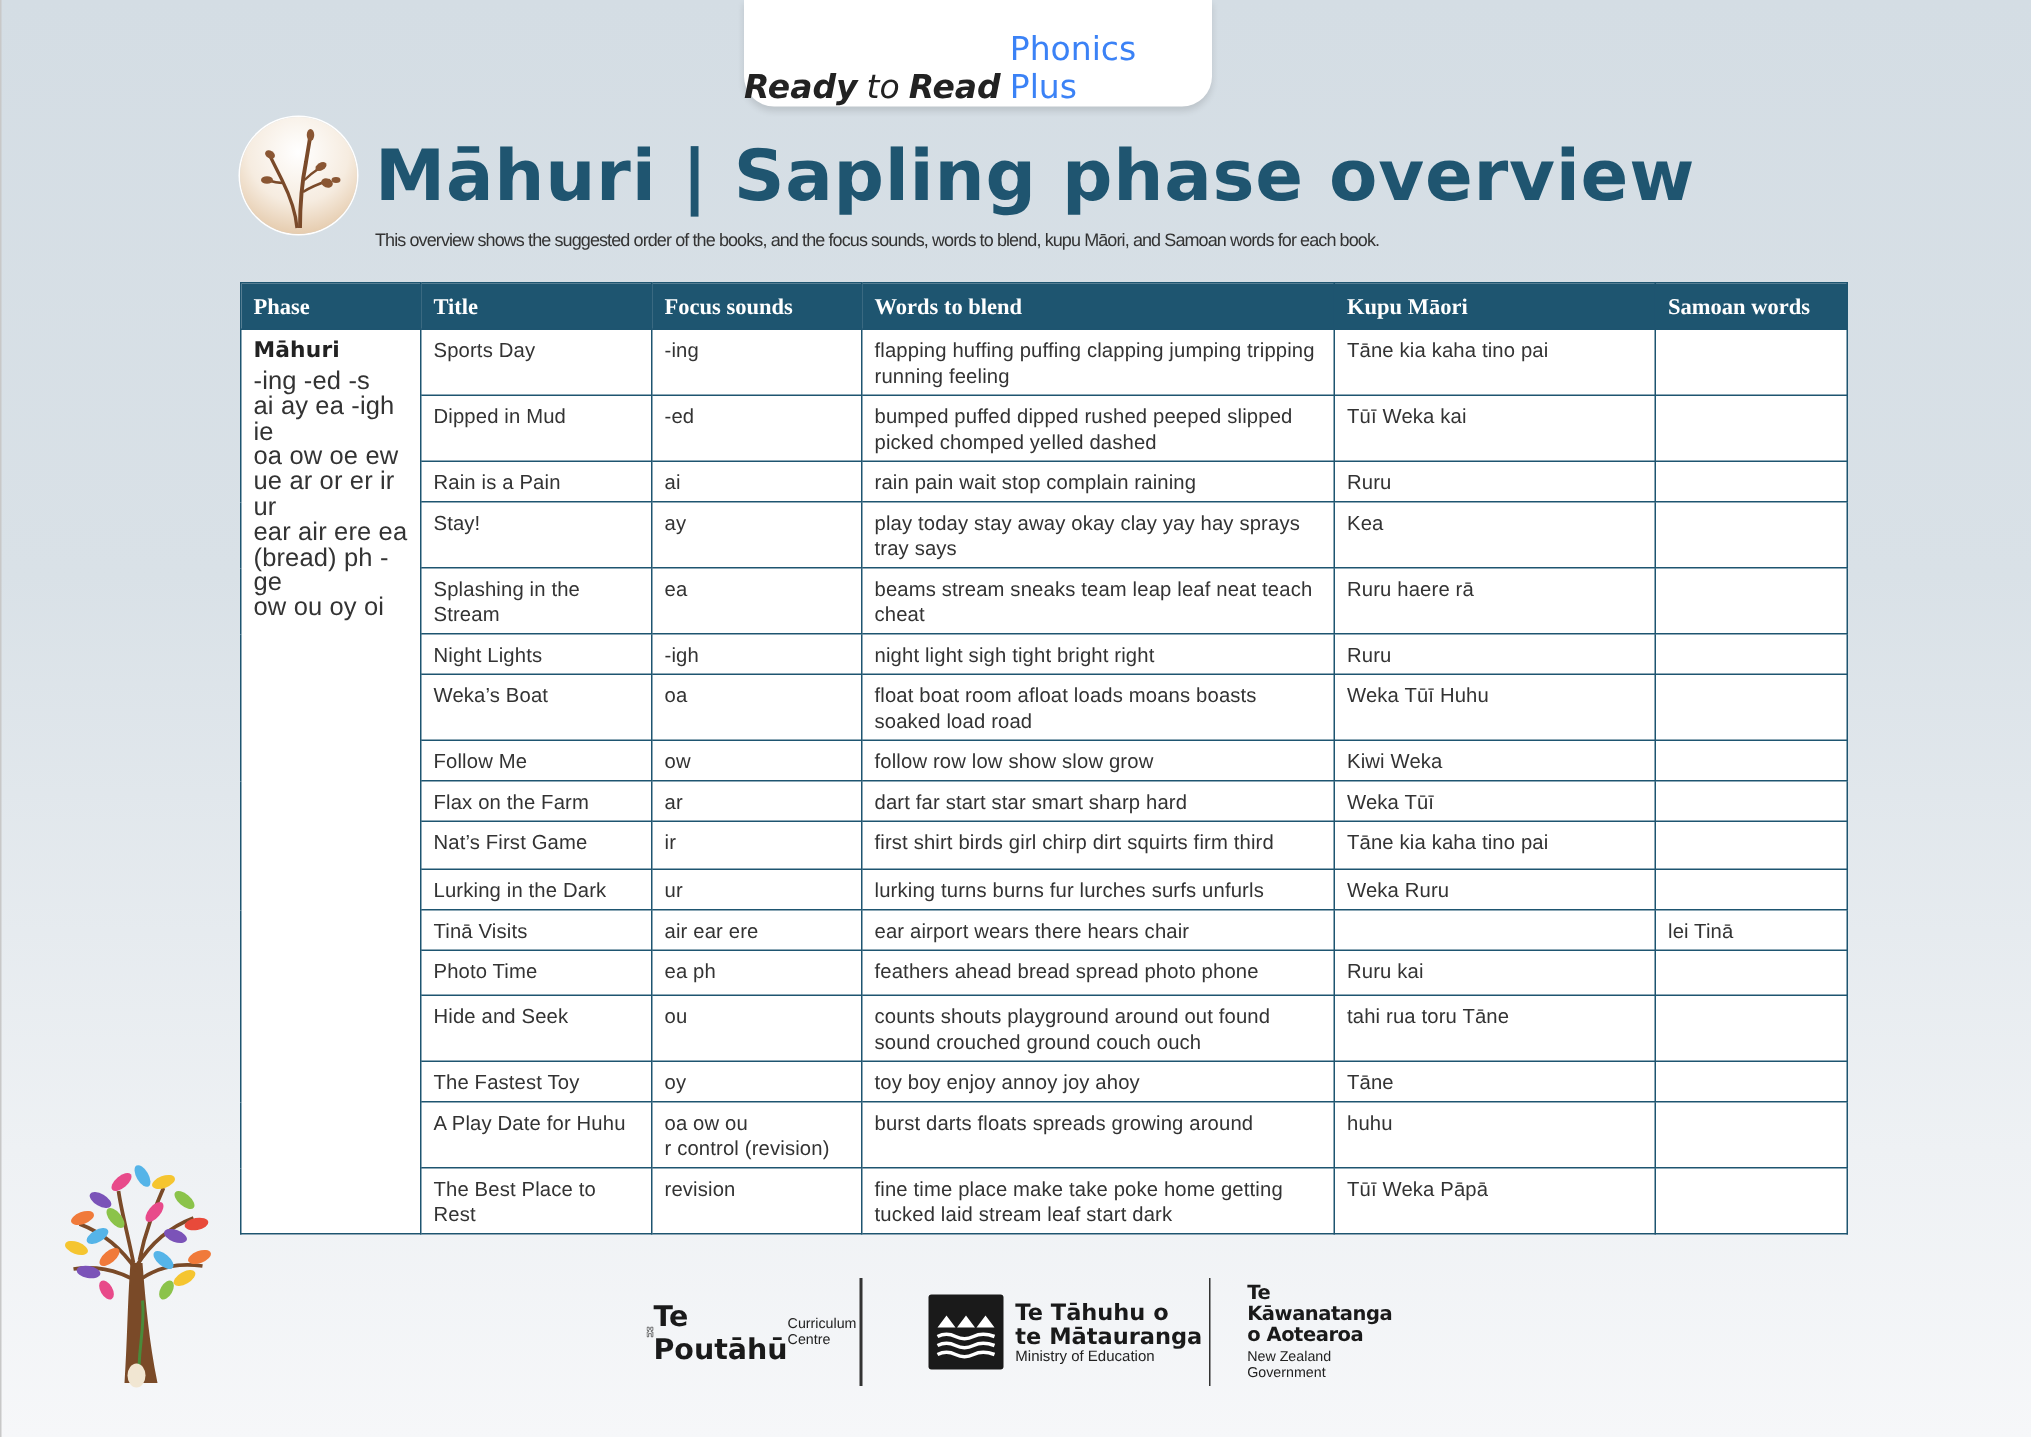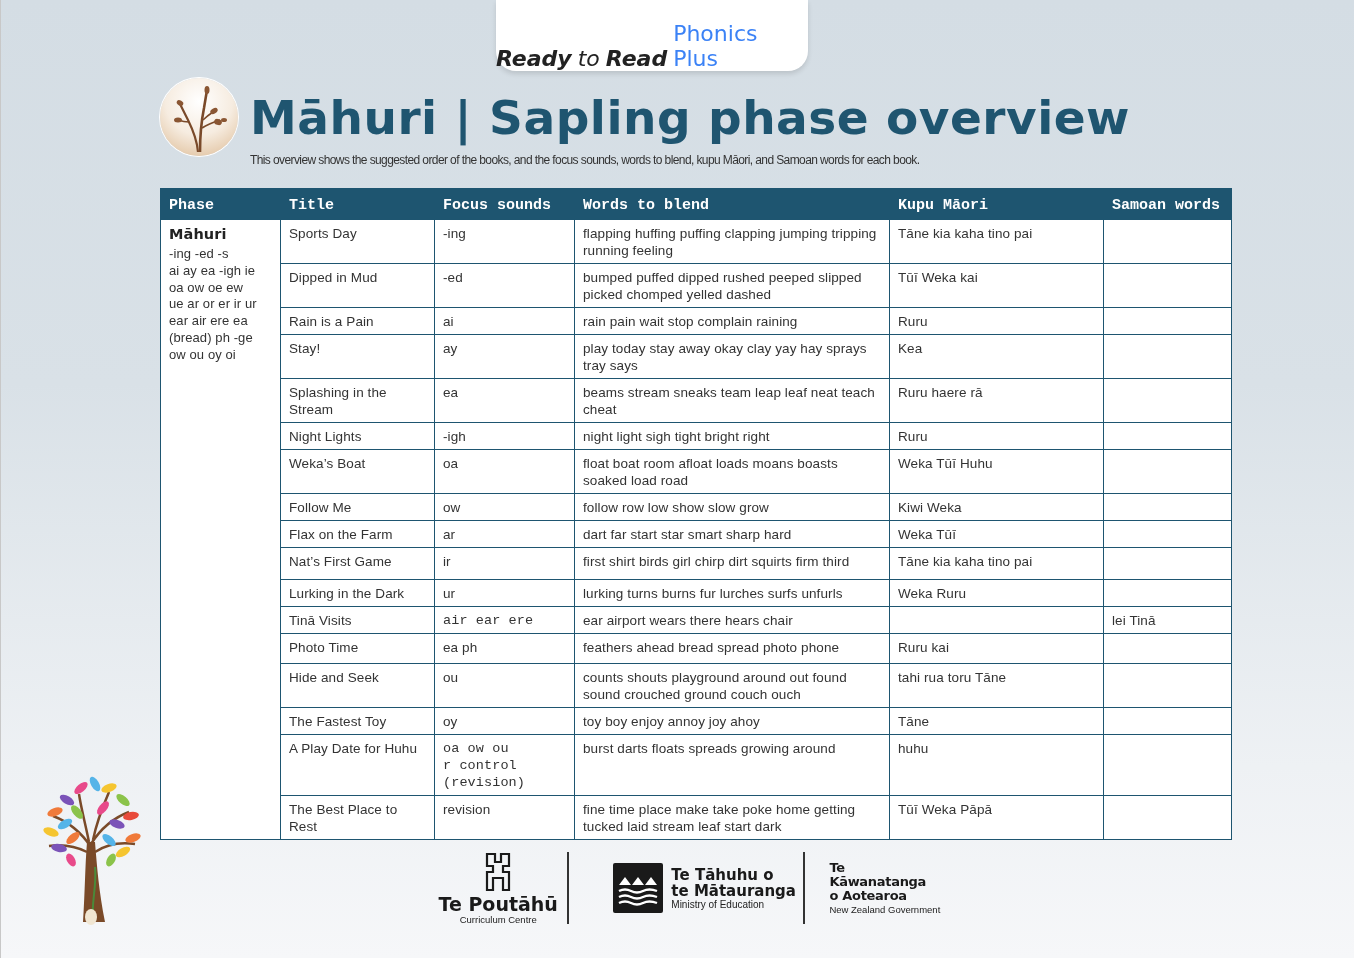--- a/index.html
+++ b/index.html
@@ -42,7 +42,7 @@
   }
   table.overview th {
     background:#1e5570; color:#fff; text-align:left; font-weight:bold;
-    font-family:Liberation Mono, monospace; font-size:15px;
+    font-family:Liberation Serif, serif; font-size:15px;
     padding:6px 8px 4px 8px; height:20px;
     border:1px solid #1e5570;
   }

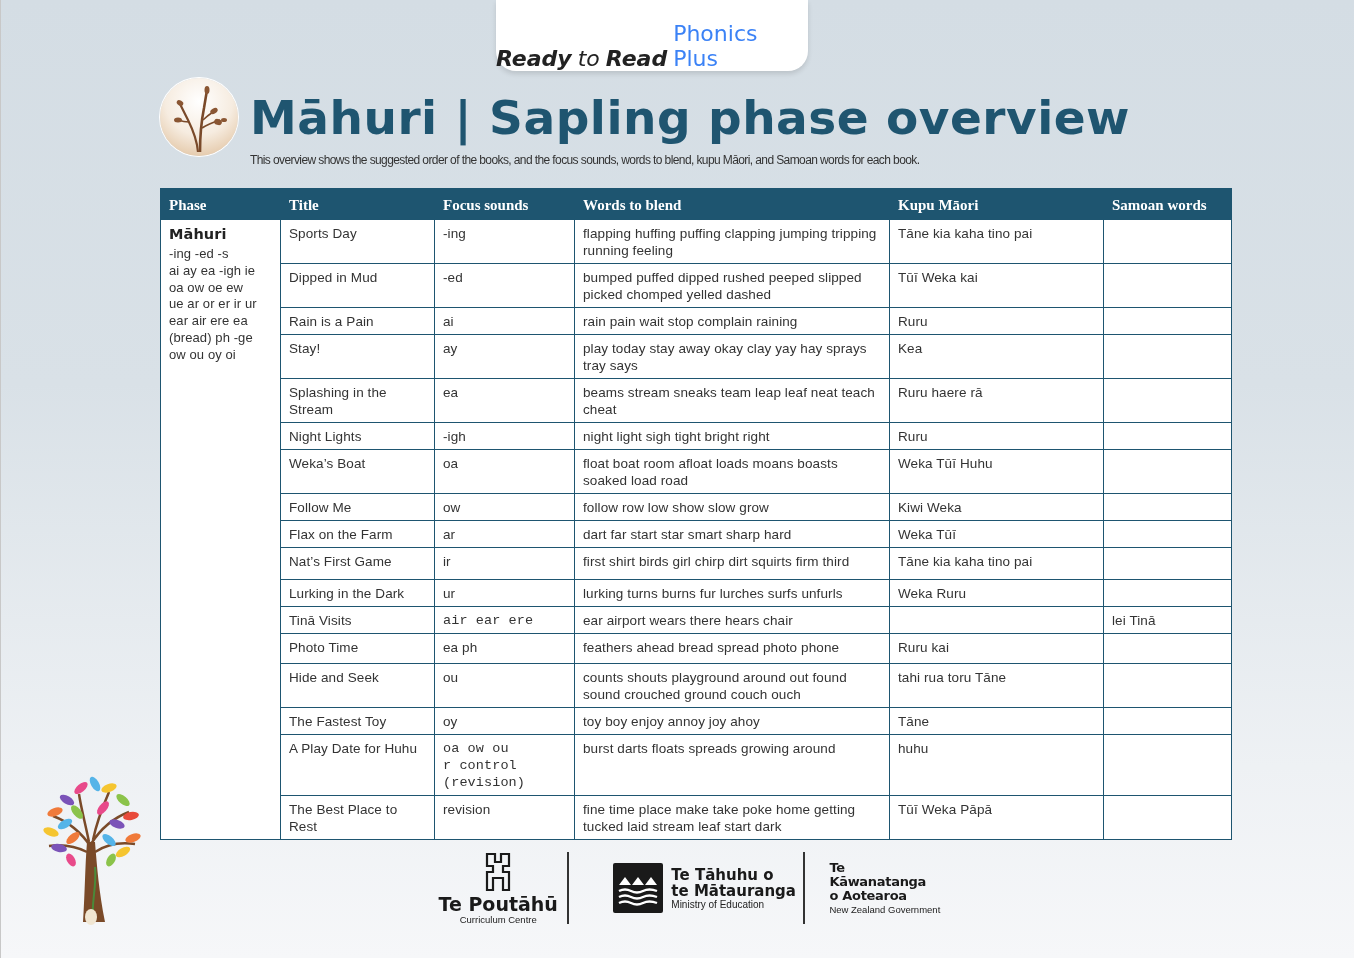--- a/index.html
+++ b/index.html
@@ -52,7 +52,7 @@
   }
   td.phase-cell { vertical-align:top; }
   .phase-name { font-family:"DejaVu Sans", sans-serif; font-weight:bold; font-size:14.5px; color:#222; display:block; margin:1px 0 3px 0; }
-  .phase-sounds { font-size:13px; line-height:16.8px; white-space:pre-line; display:block; }
+  .phase-sounds { font-size:17px; line-height:16.8px; white-space:pre-line; display:block; }
   tr.two td { height:34px; }
   tr.one td { height:17px; }
   .cell-pre { white-space:pre-line;font-family:Liberation Mono, monospace; }

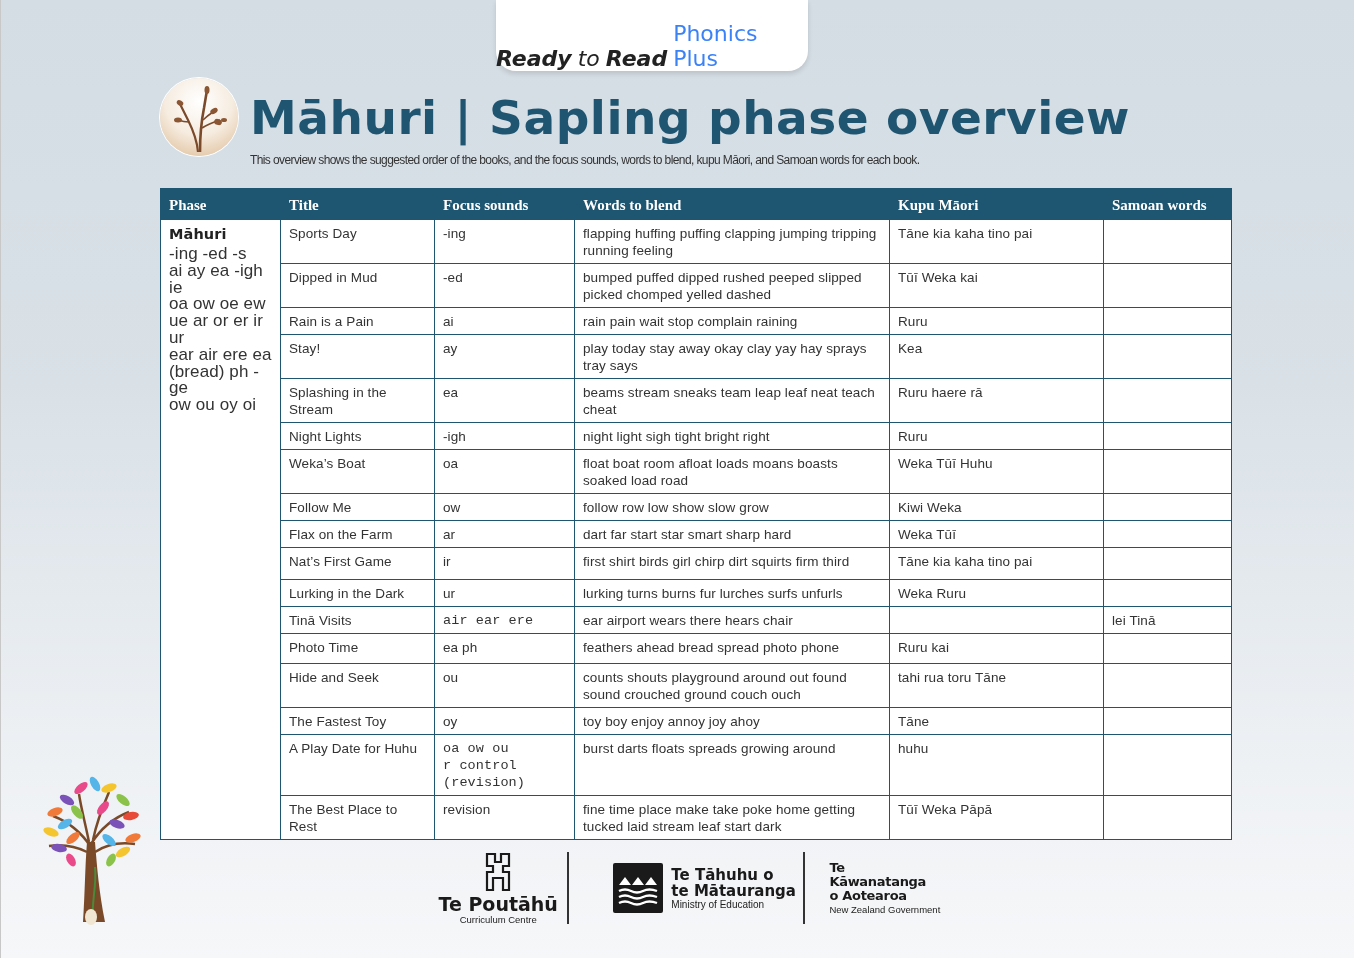--- a/index.html
+++ b/index.html
@@ -55,7 +55,7 @@
   .phase-sounds { font-size:17px; line-height:16.8px; white-space:pre-line; display:block; }
   tr.two td { height:34px; }
   tr.one td { height:17px; }
-  .cell-pre { white-space:pre-line;font-family:Liberation Mono, monospace; }
+  .cell-pre { white-space:pre-line; }
   .footer-logos {
     position:absolute; left:430px; top:848px; height:80px; width:510px;
     display:flex; align-items:center;

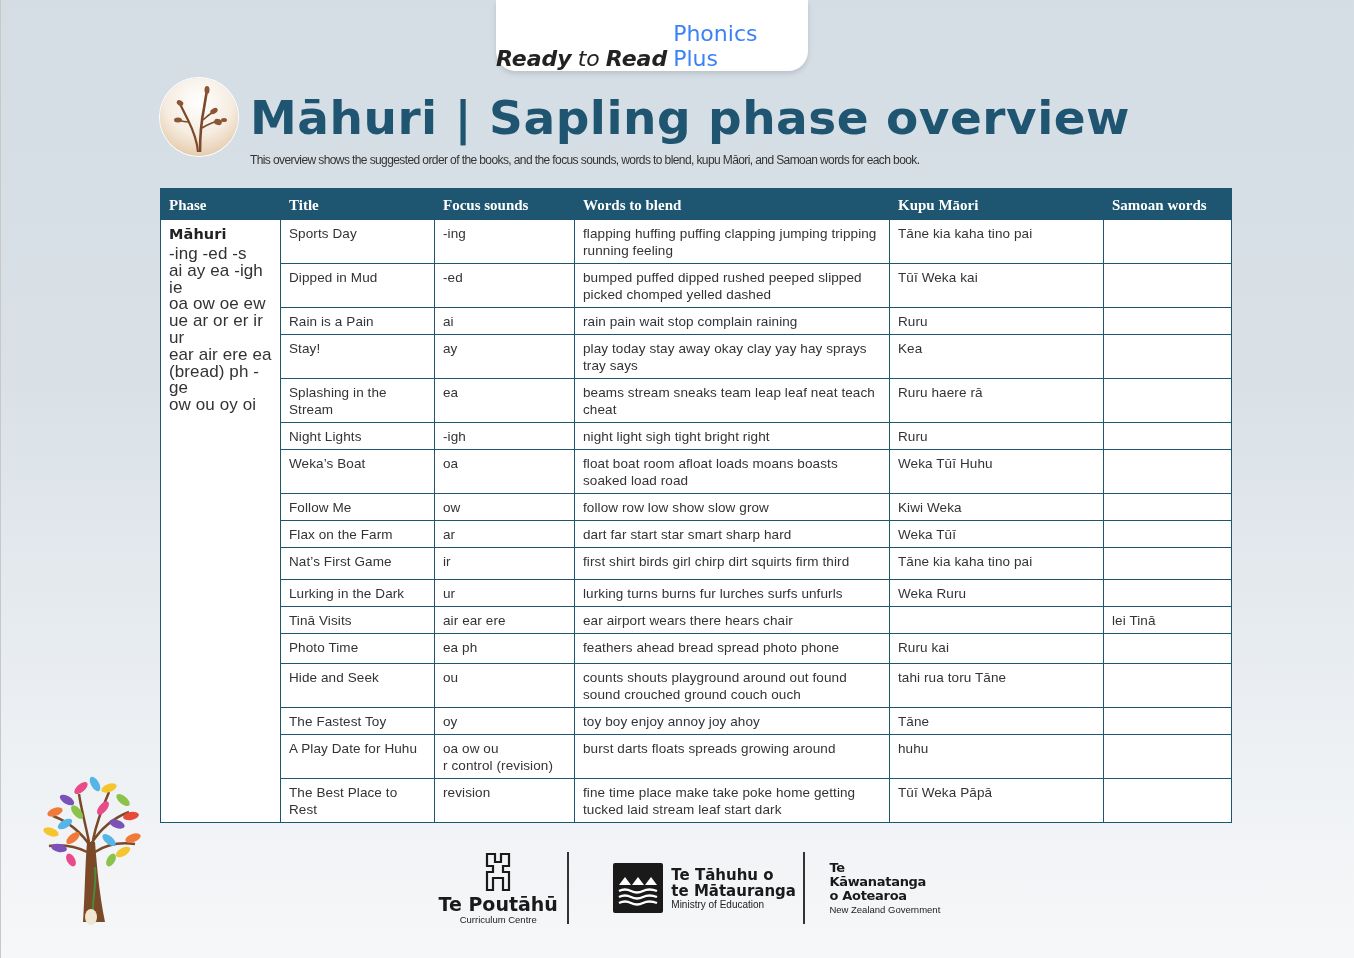--- a/index.html
+++ b/index.html
@@ -60,7 +60,7 @@
     position:absolute; left:430px; top:848px; height:80px; width:510px;
     display:flex; align-items:center;
   }
-  .logo-poutahu { width:140px; display:flex; flex-direction:column; align-items:center; }
+  .logo-poutahu { width:140px; display:flex; flex-direction:row; align-items:center; }
   .logo-poutahu .mark { width:26px; height:40px; }
   .logo-poutahu .nm { font-family:"DejaVu Sans", sans-serif; font-weight:bold; font-size:19px; color:#1a1a1a; margin-top:1px; }
   .logo-poutahu .sub { font-size:9.5px; color:#222; margin-top:-1px; font-family:"Liberation Sans", sans-serif; }

